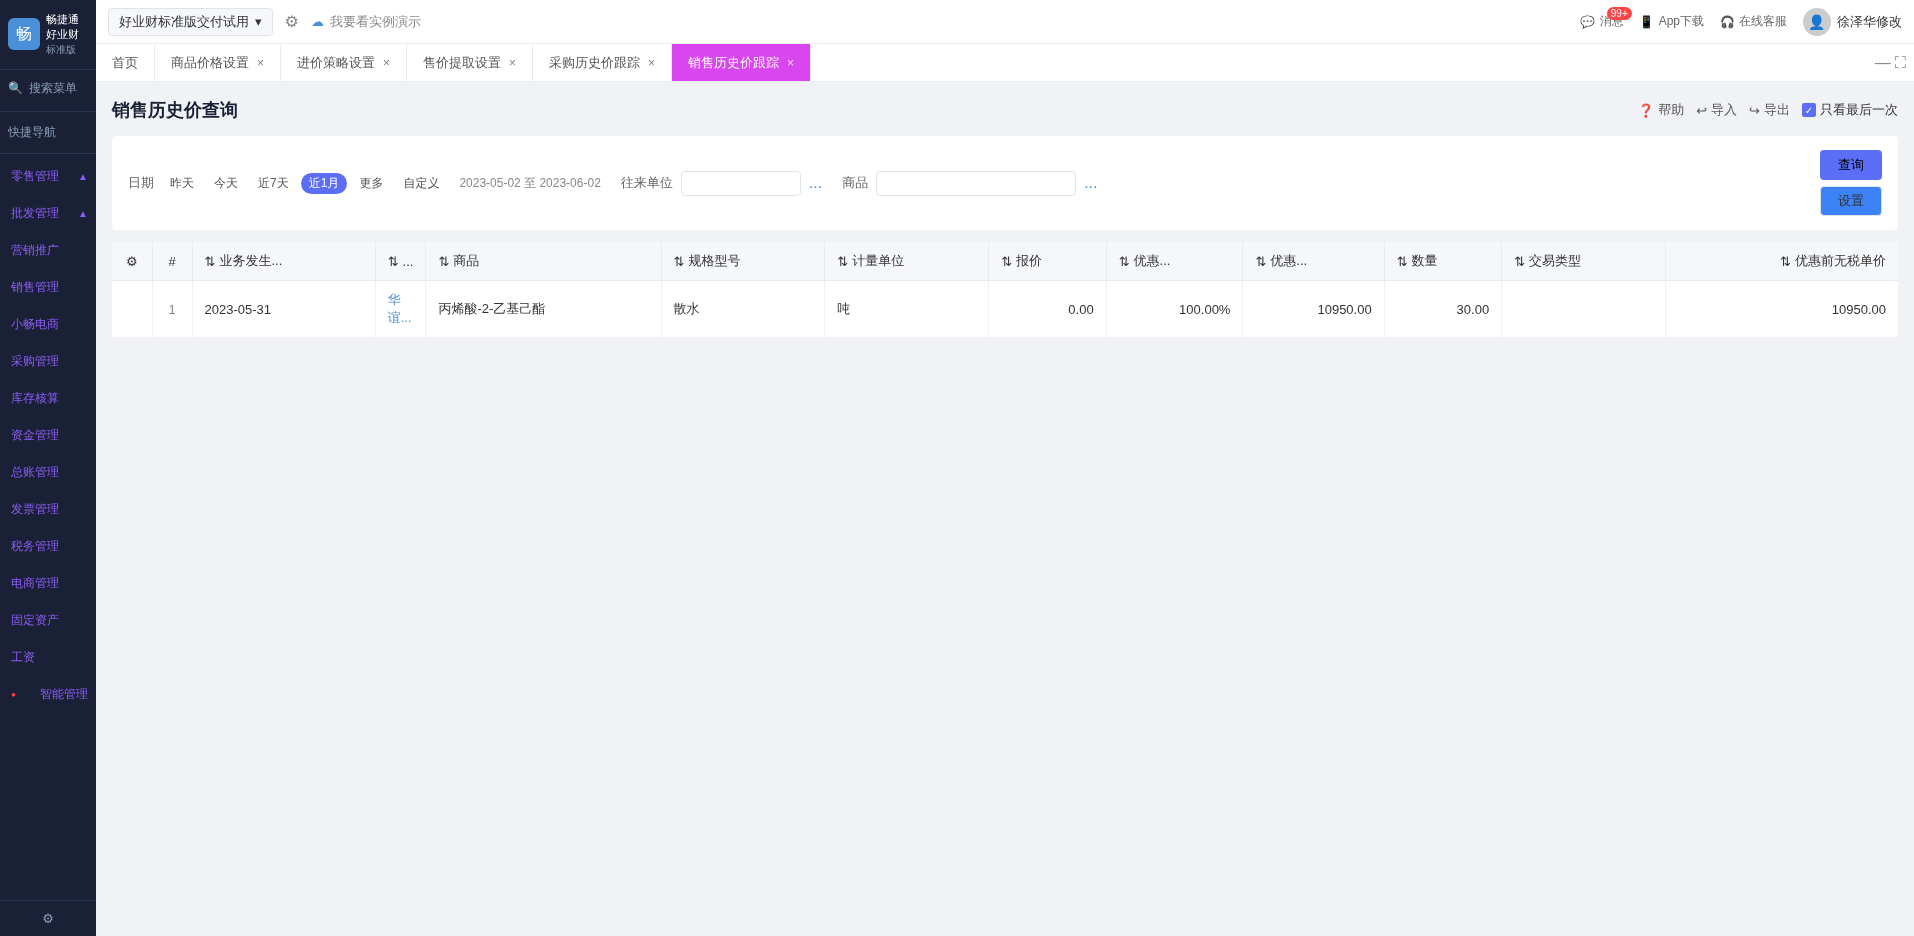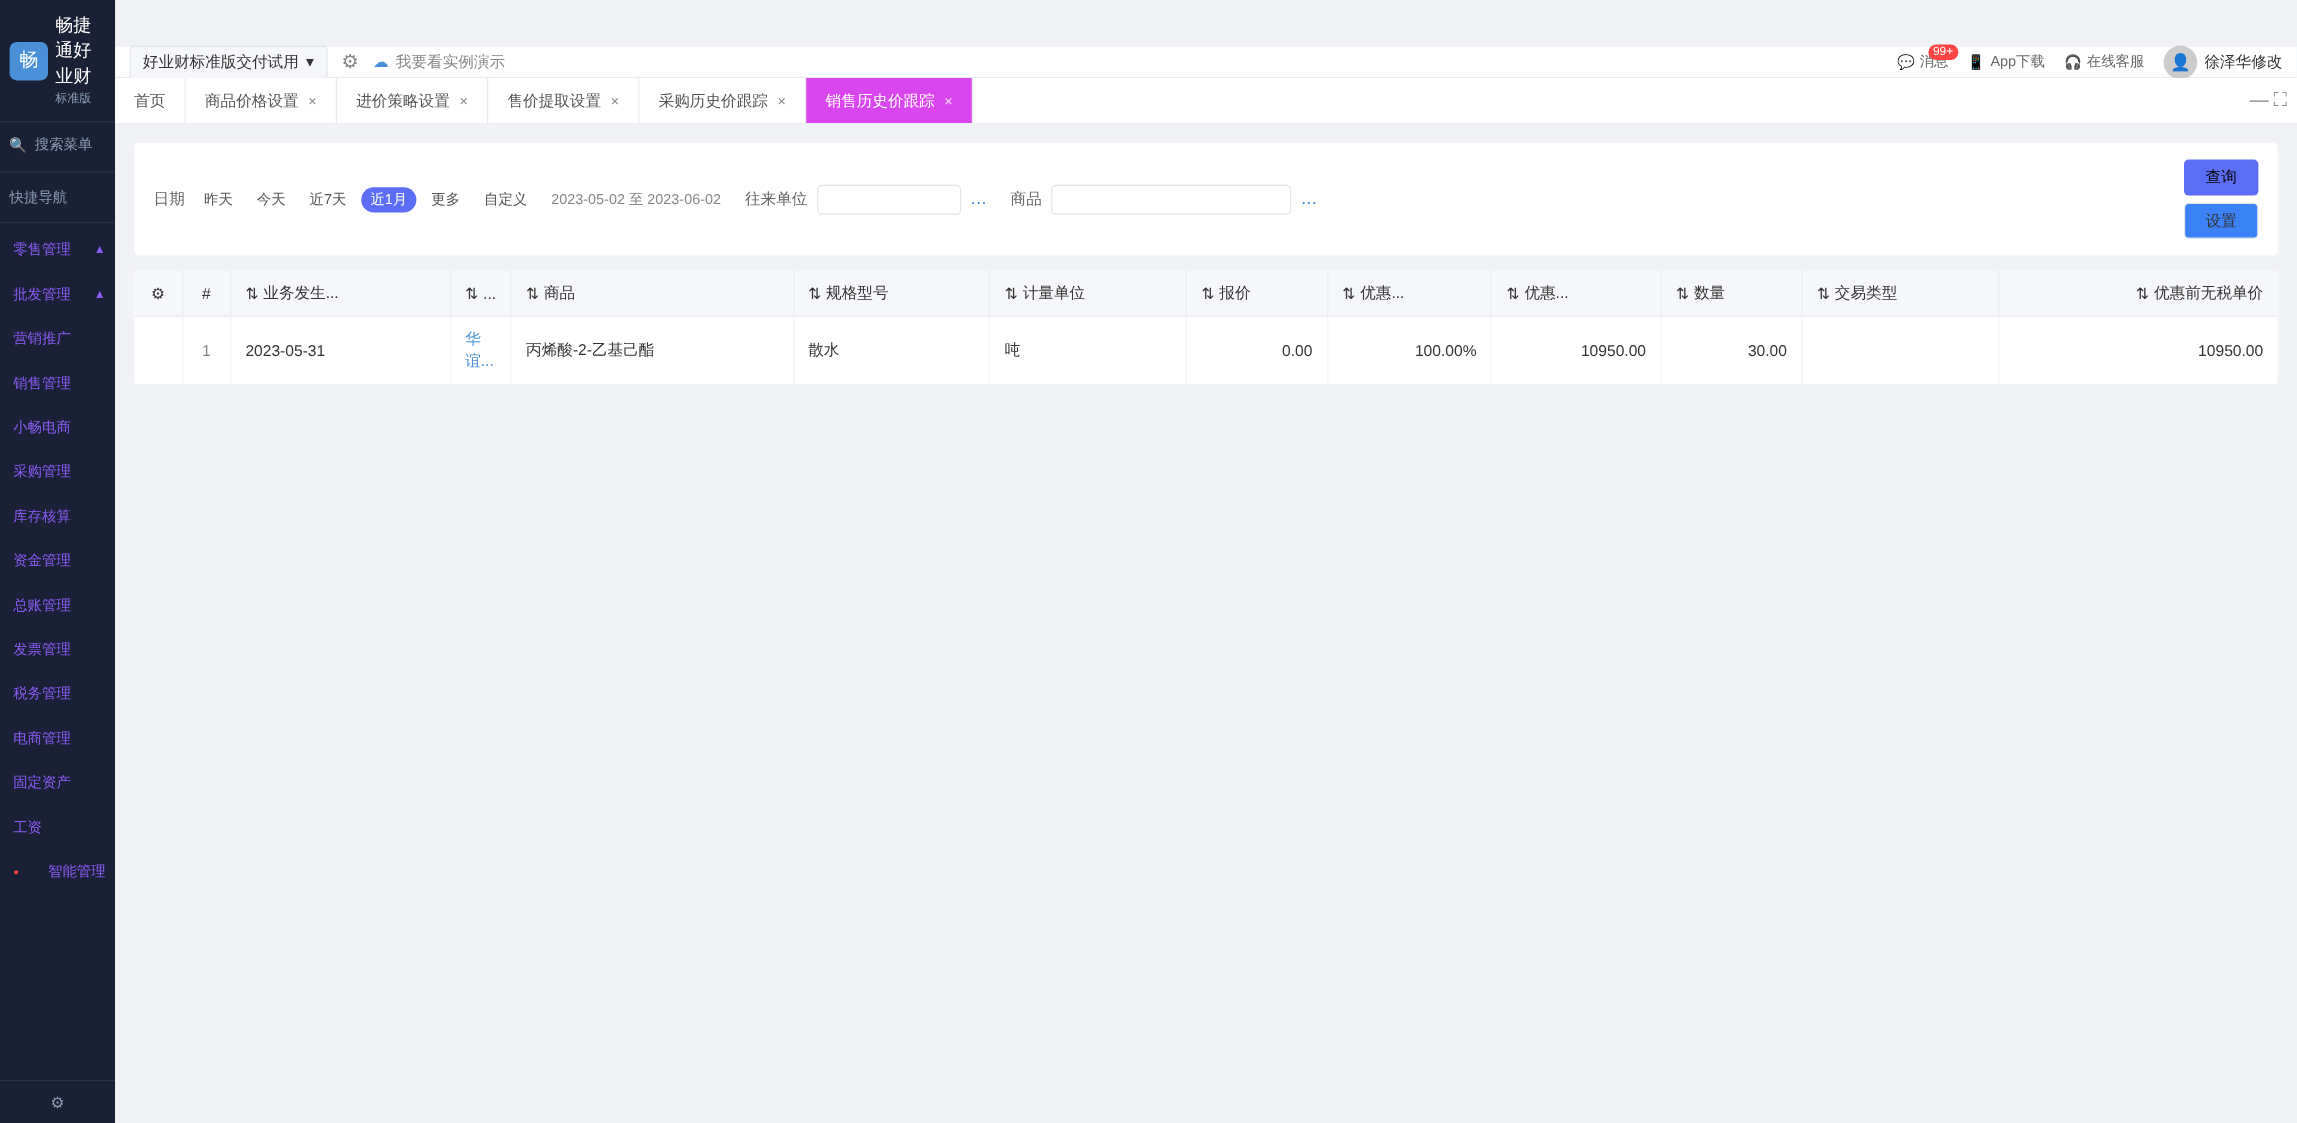--- a/index.html
+++ b/index.html
@@ -35,10 +35,9 @@
       flex-shrink: 0;
     }
     .sidebar-logo-text {
-      font-size: 15px;
+      font-size: 11px;
       color: #ffffff;
       line-height: 1.4;
-      font-family: Liberation Serif, serif;
     }
     .sidebar-logo-sub {
       font-size: 10px;

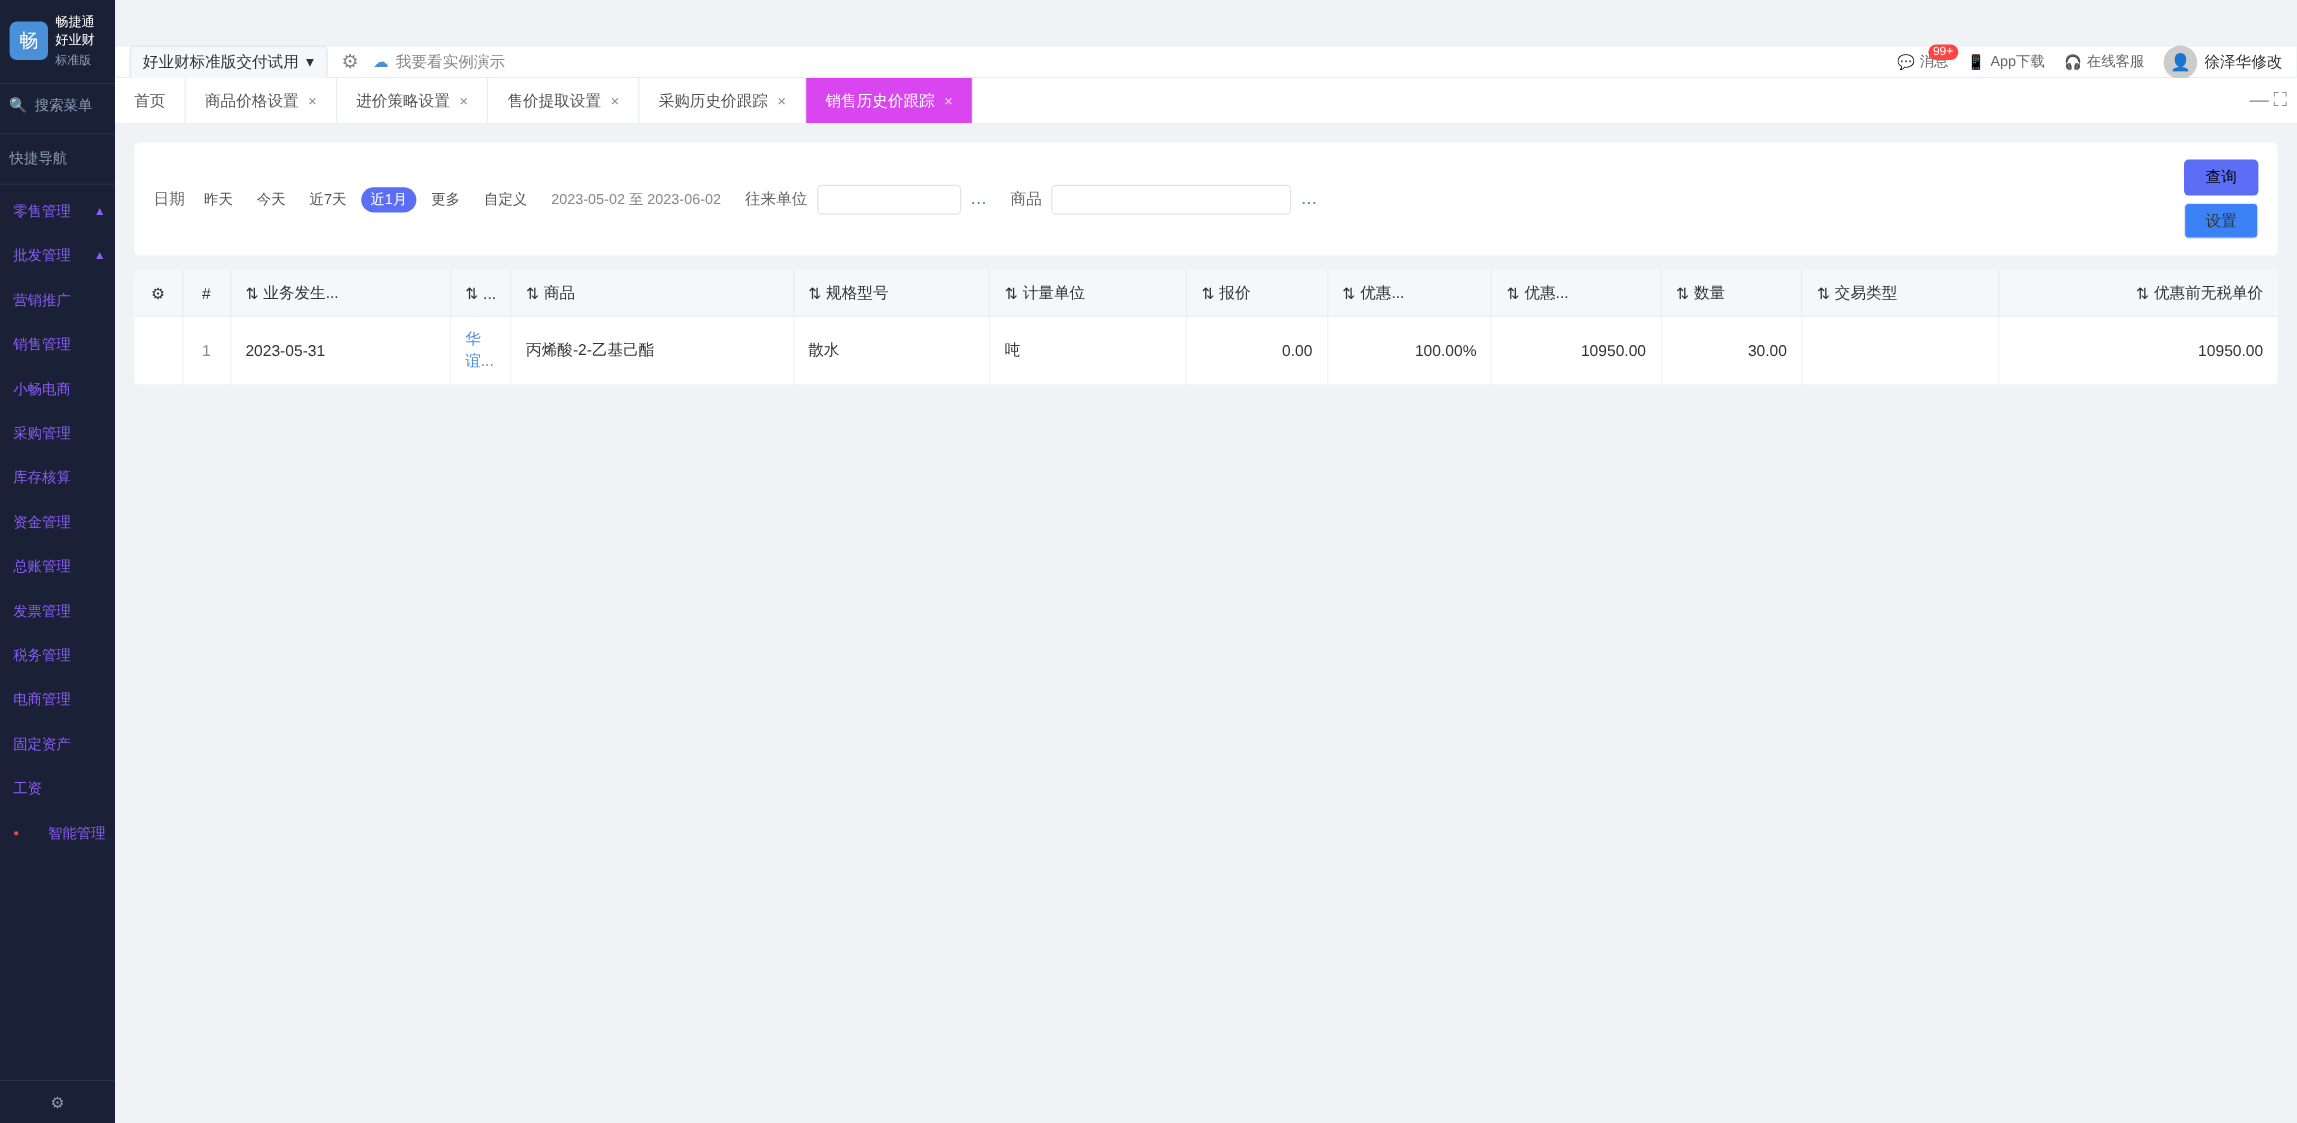--- a/index.html
+++ b/index.html
@@ -100,14 +100,13 @@
     
     .topbar {
       background: #ffffff;
-      height: 26px;
+      height: 44px;
       display: flex;
       align-items: center;
       padding: 0 12px;
       border-bottom: 1px solid #e8ecf0;
       gap: 12px;
       flex-shrink: 0;
-      margin-top: 39px;
     }
     .topbar-dropdown {
       display: flex;

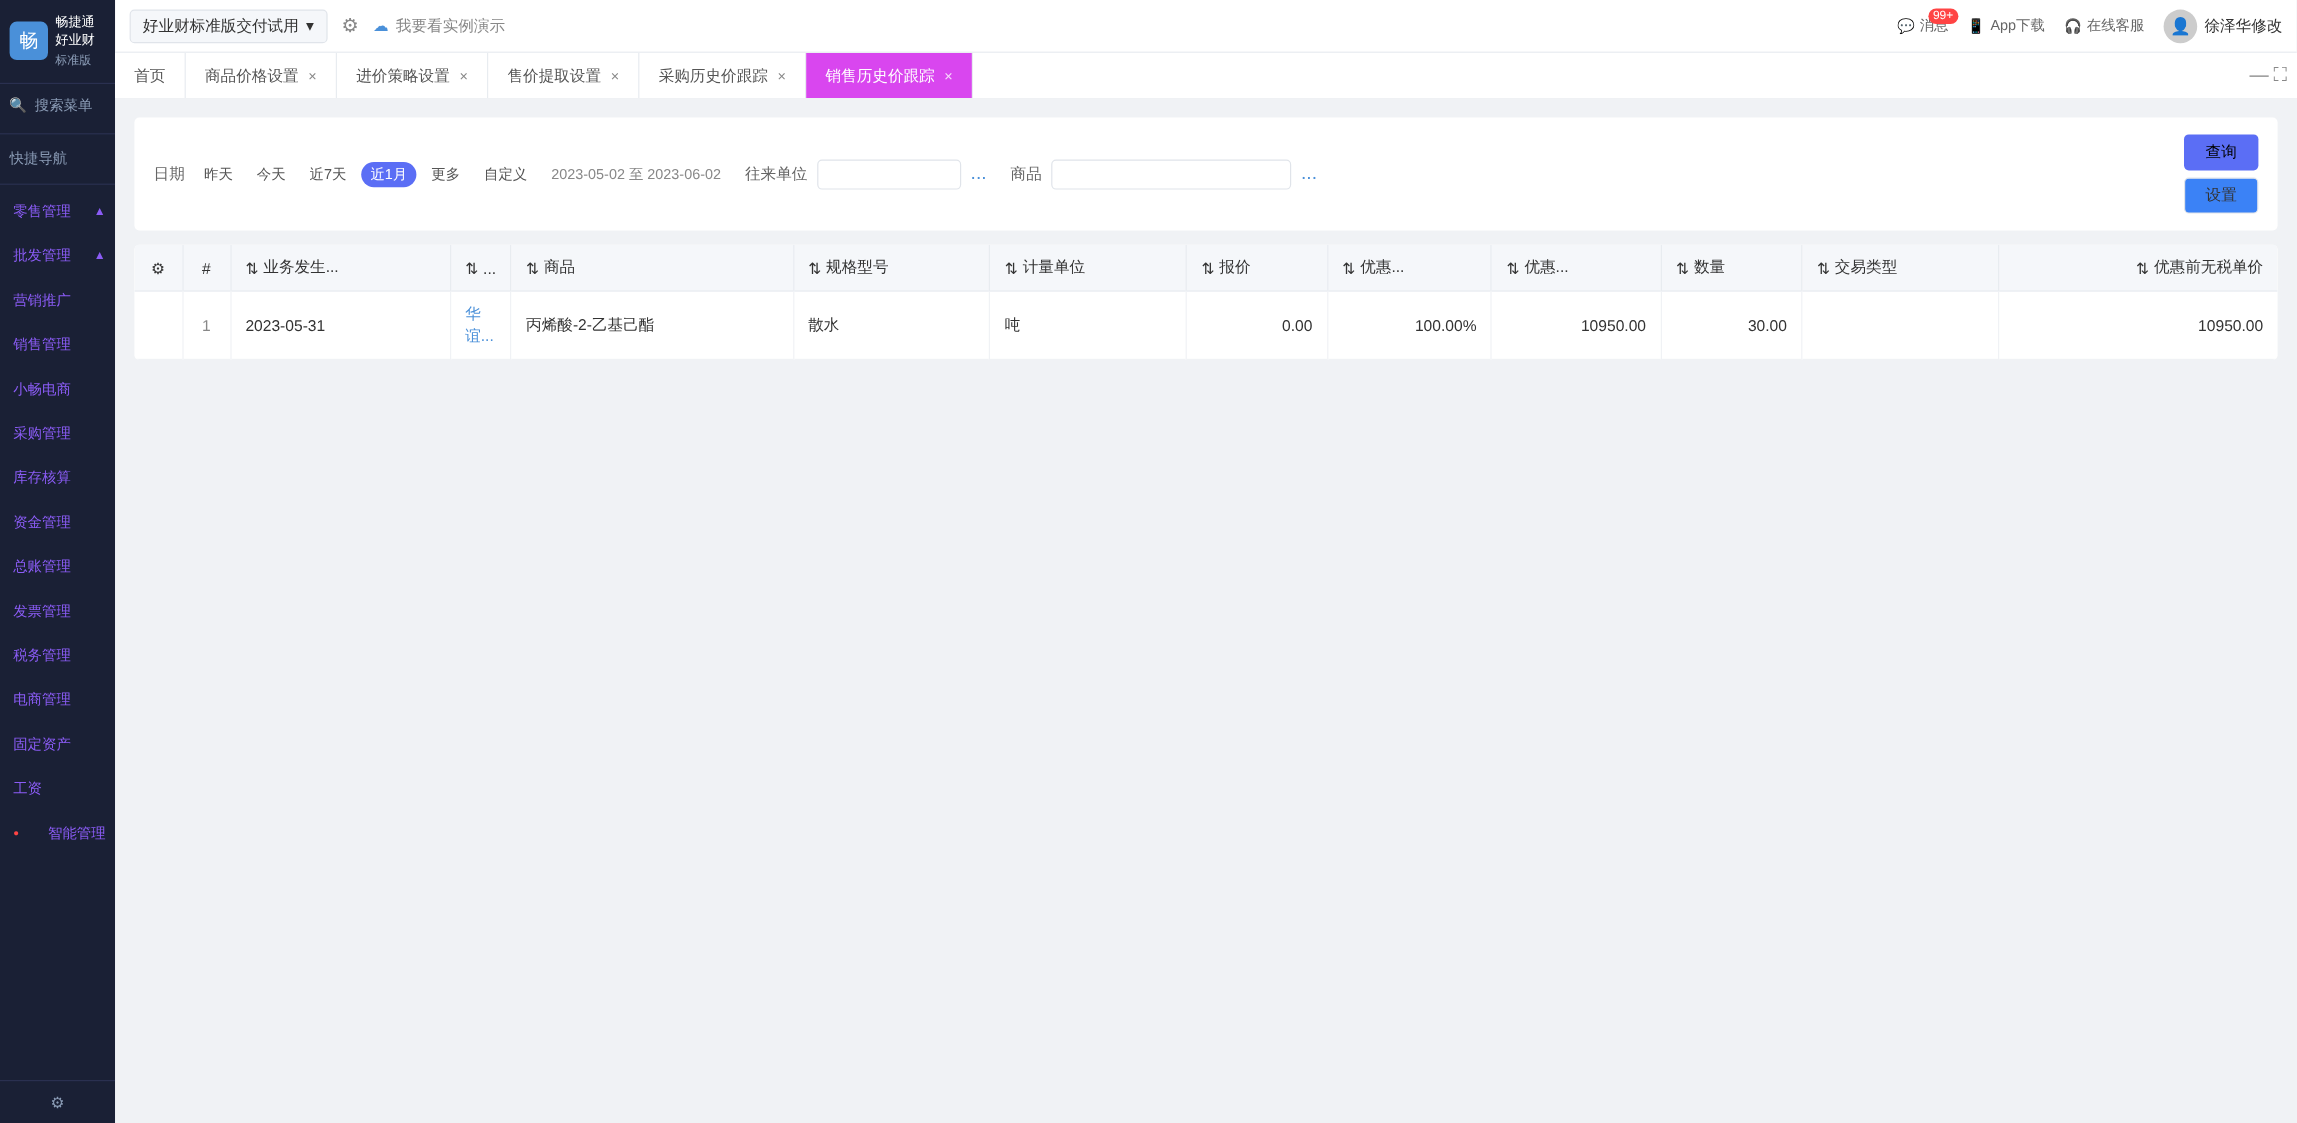--- a/index.html
+++ b/index.html
@@ -515,6 +515,27 @@
 
   <div class="page-content">
 
+    <div class="page-header">
+      <h2 class="page-title">销售历史价查询</h2>
+      <div class="page-actions">
+        <div class="page-action-item">
+          <span>❓</span>
+          <span>帮助</span>
+        </div>
+        <div class="page-action-item">
+          <span>↩</span>
+          <span>导入</span>
+        </div>
+        <div class="page-action-item">
+          <span>↪</span>
+          <span>导出</span>
+        </div>
+        <label class="checkbox-label">
+          <div class="checkbox-box">✓</div>
+          <span>只看最后一次</span>
+        </label>
+      </div>
+    </div>
 
     <div class="filter-area">
       <div class="filter-group">

